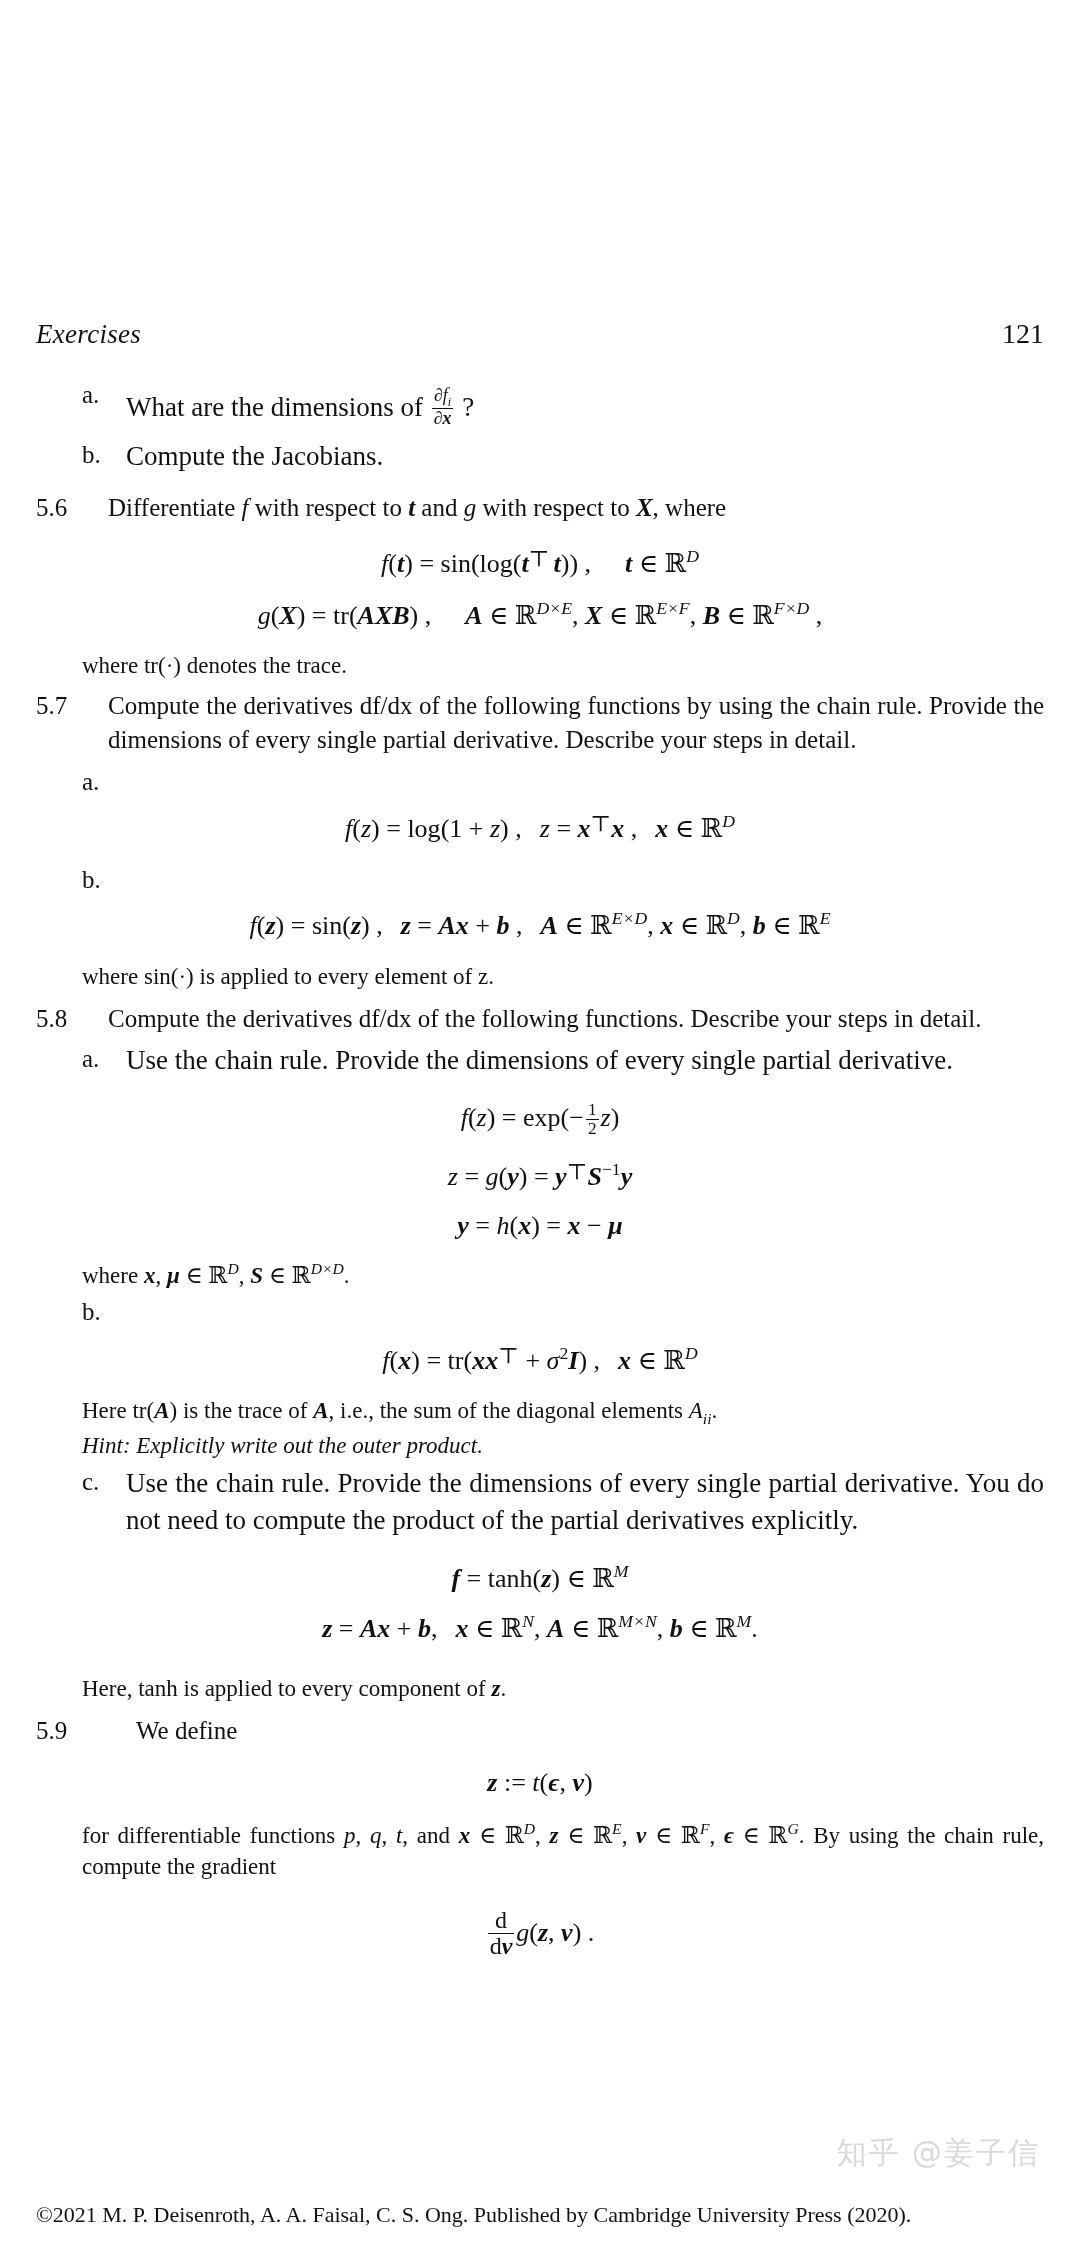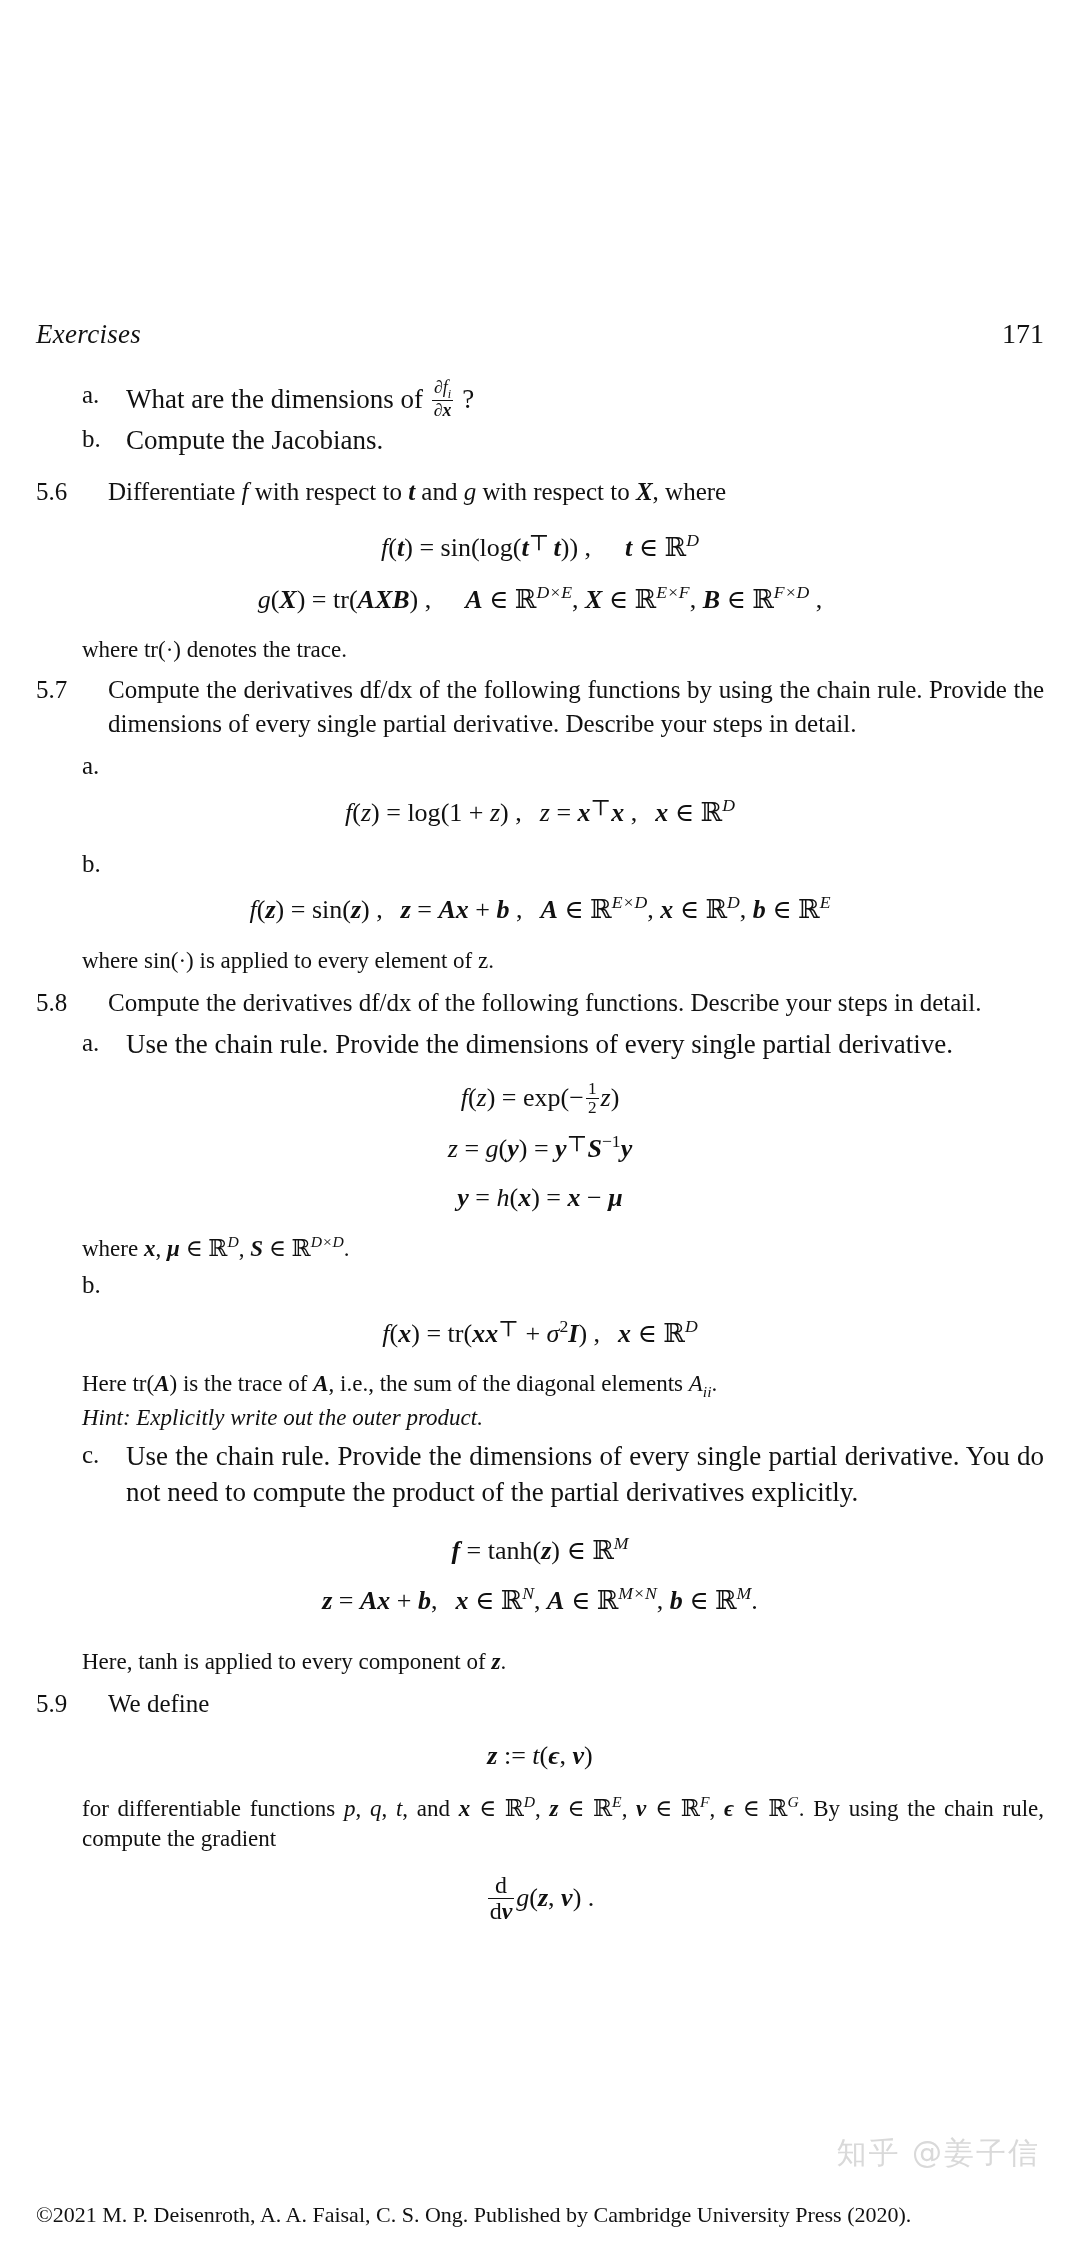--- a/index.html
+++ b/index.html
@@ -88,7 +88,7 @@
 
   <div class="runhead">
     <div class="runhead-title">Exercises</div>
-    <div class="runhead-page">171</div>
+    <div class="runhead-page">121</div>
   </div>
 
   <div class="content">

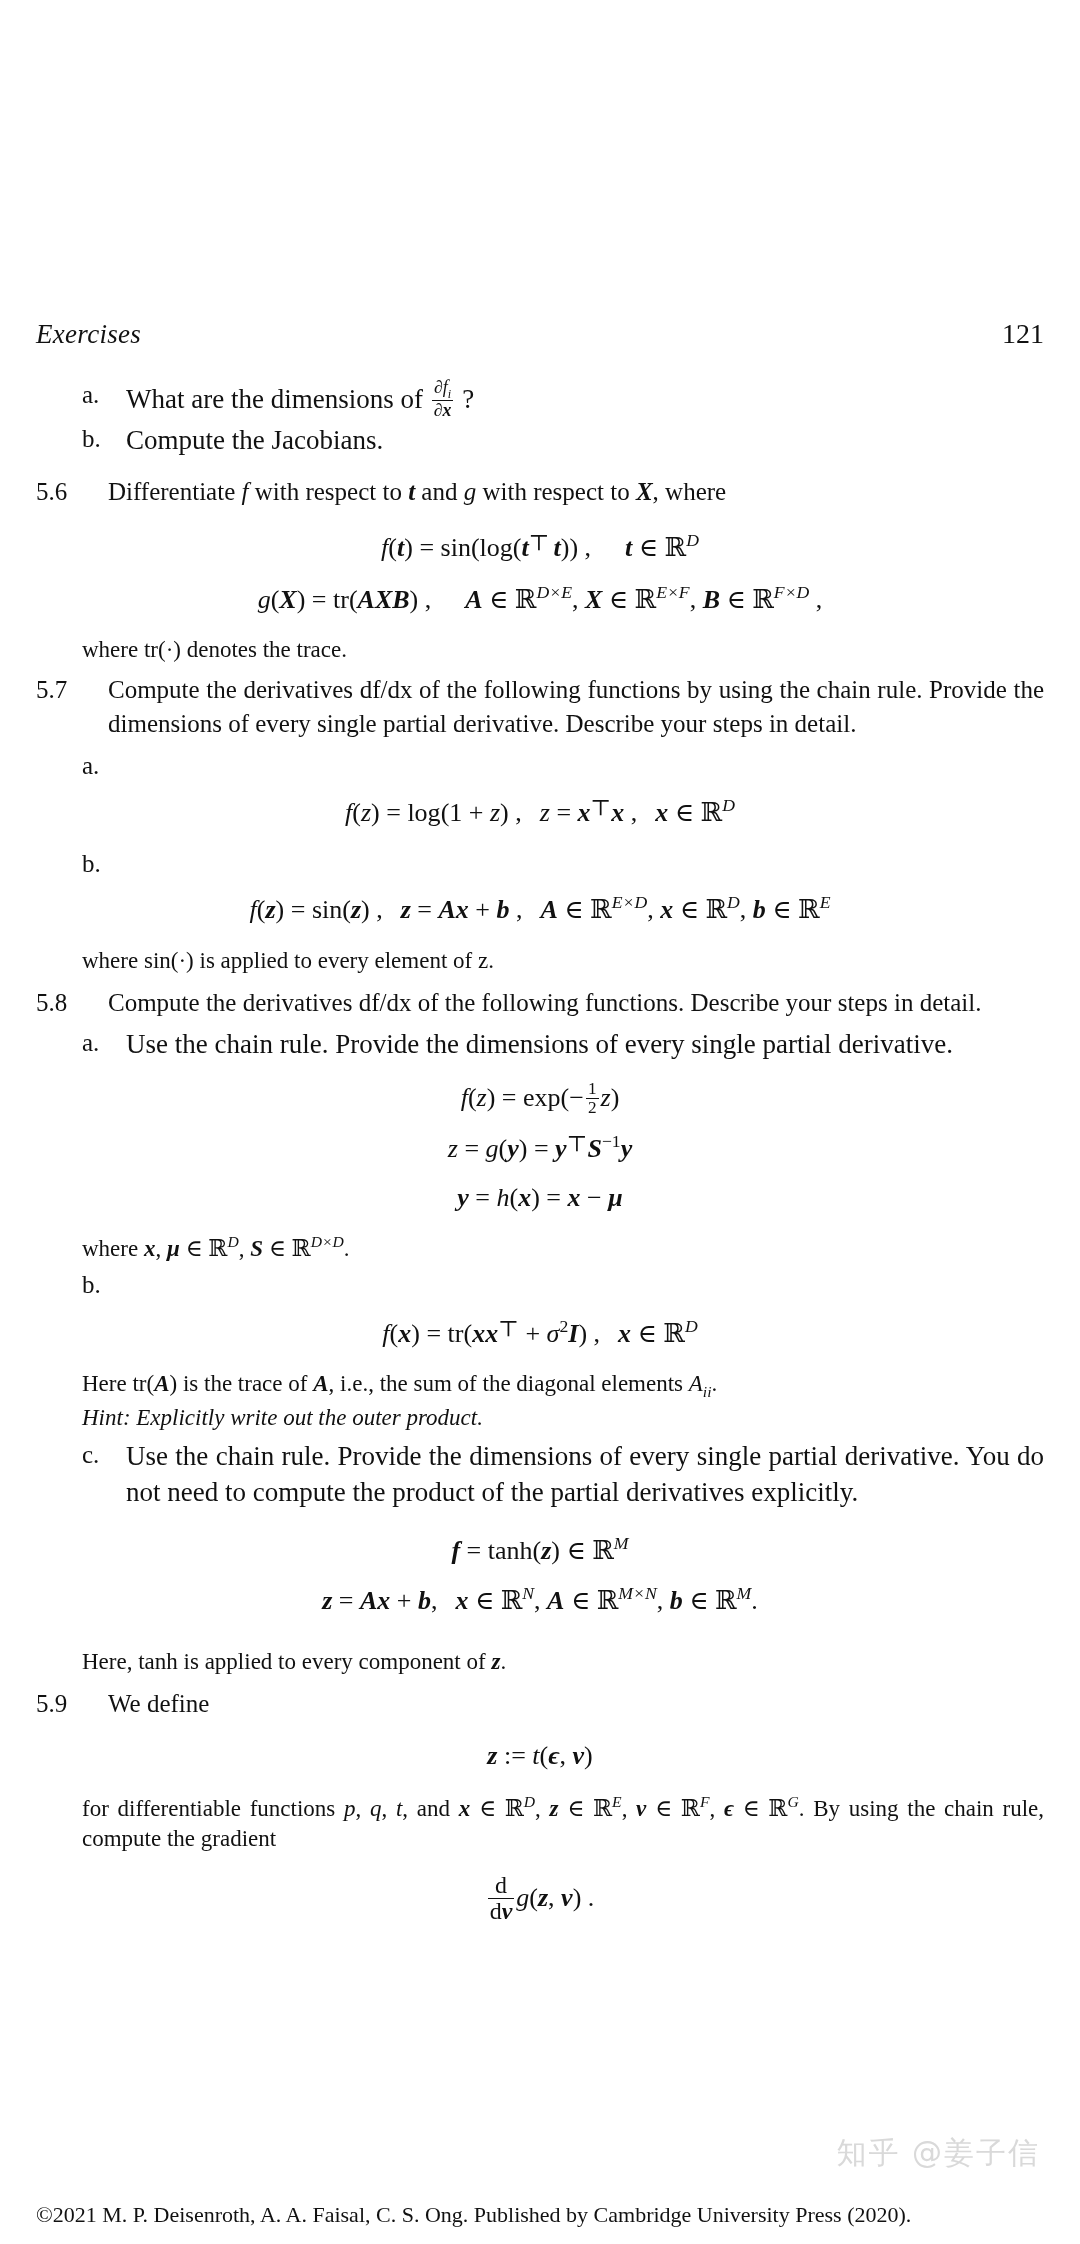--- a/index.html
+++ b/index.html
@@ -64,7 +64,7 @@
   .top { font-style:normal; font-size:.85em; vertical-align:.25em; }
 
   
-  .frac { display:inline-block; vertical-align:-0.52em; text-align:center; line-height:1.05; margin:0 2px; }
+  .frac { display:inline-block; vertical-align:-0.52em; text-align:center; line-height:1.05; margin:8px 2px; }
   .frac .nu { display:block; font-size:.92em; border-bottom:1px solid #111; padding:0 2px; }
   .frac .de { display:block; font-size:.92em; padding:0 2px; }
   .frac-s { font-size:.72em; vertical-align:-0.42em; }

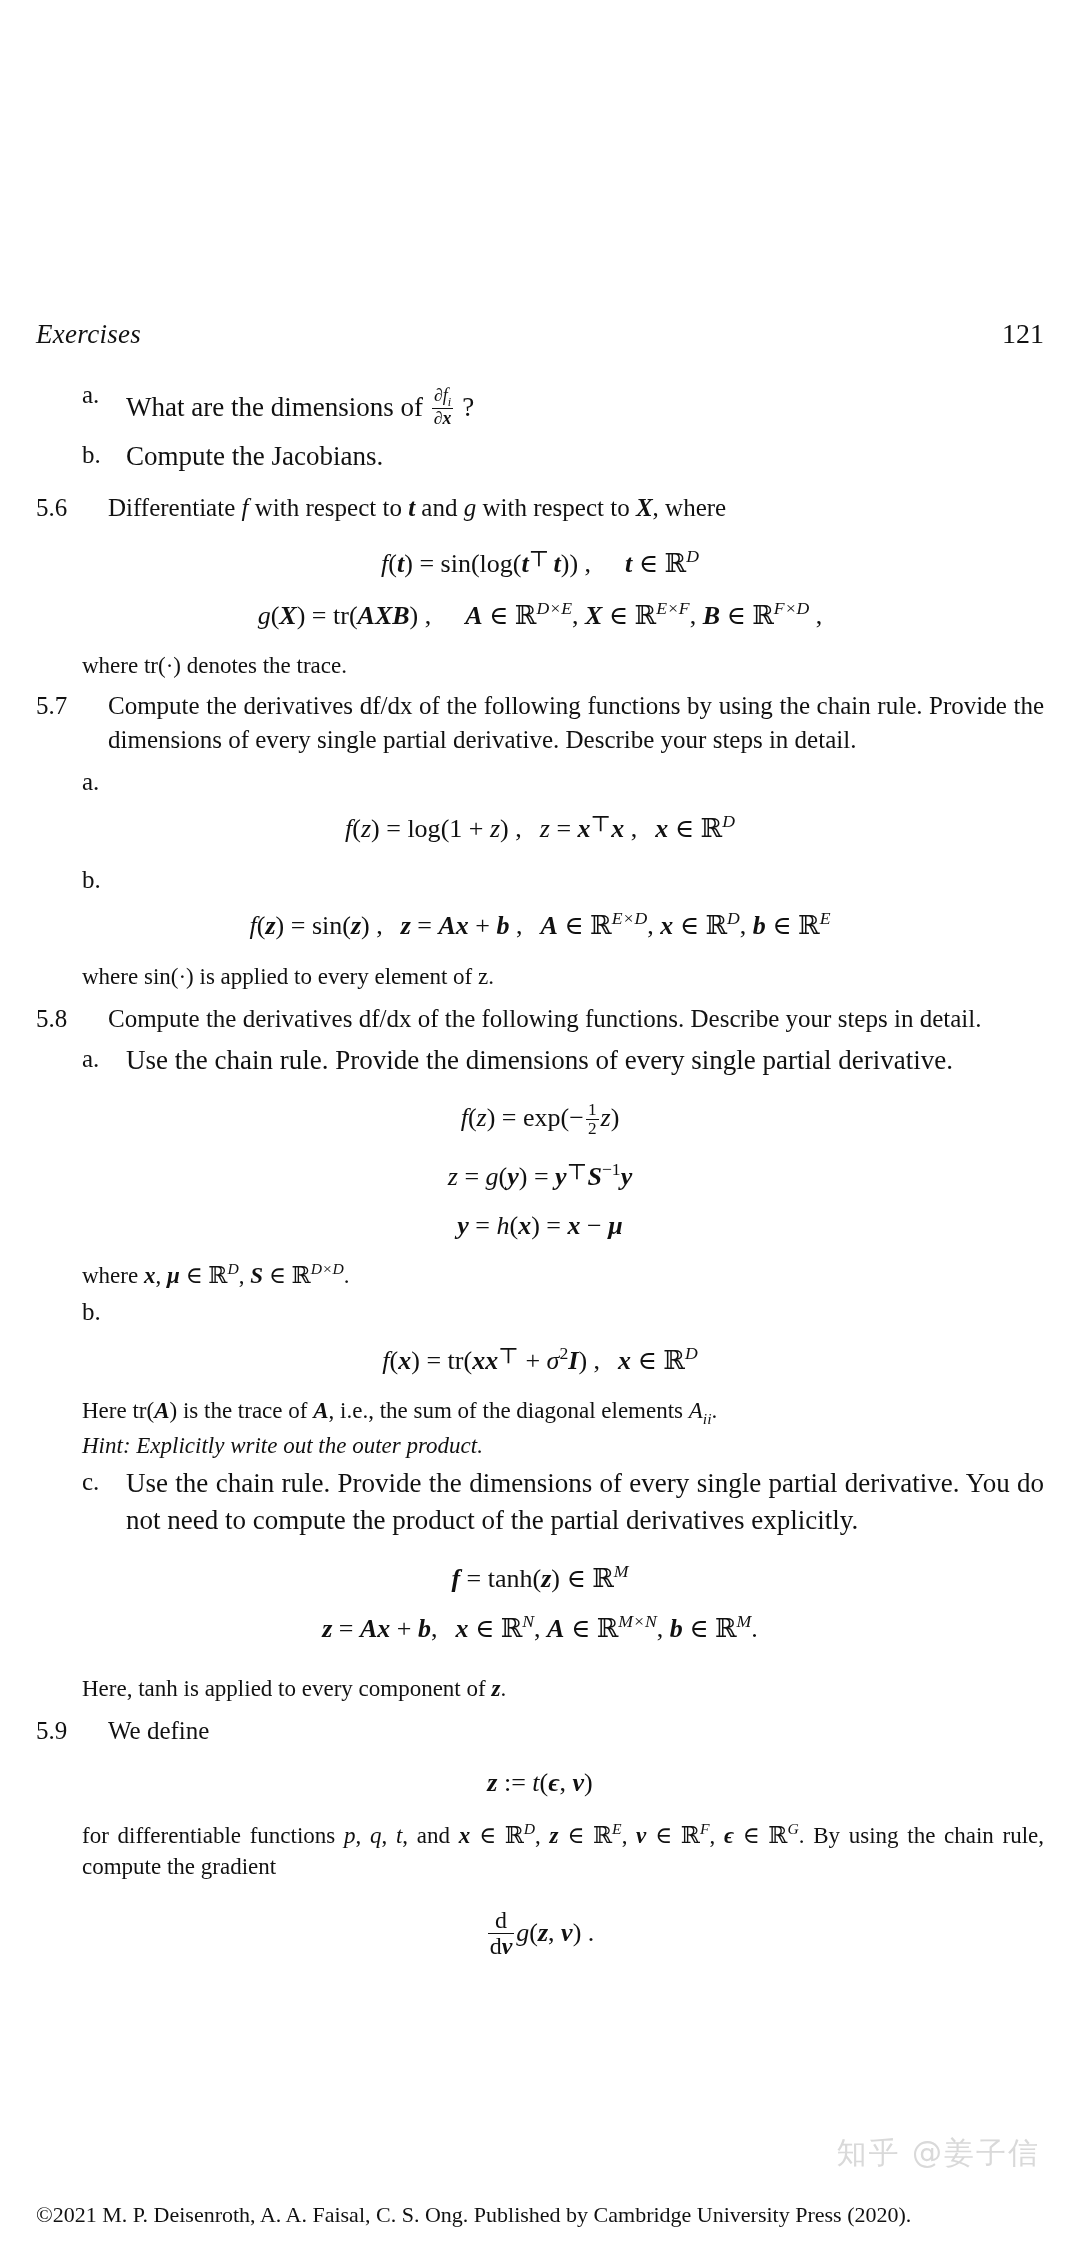--- a/index.html
+++ b/index.html
@@ -223,7 +223,7 @@
       Here, <span class="rm" style="font-family:'Liberation Serif',serif;">tanh</span> is applied to every component of <span class="bi">z</span>.
     </div>
 
-    <div class="ex" style="margin-top:10px;">
+    <div class="ex" style="margin-top:10px;gap:28px;">
       <div class="ex-num">5.9</div>
       <div class="ex-body nojust">We define</div>
     </div>

